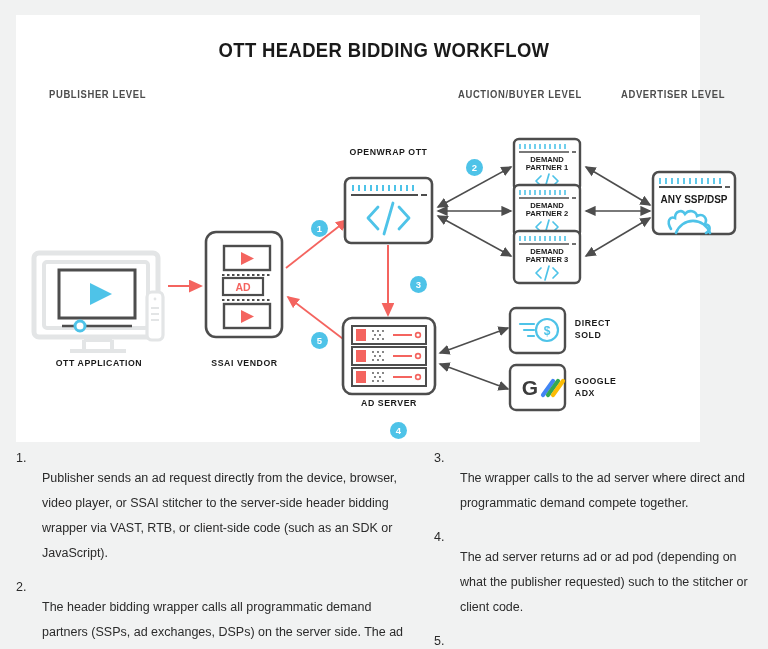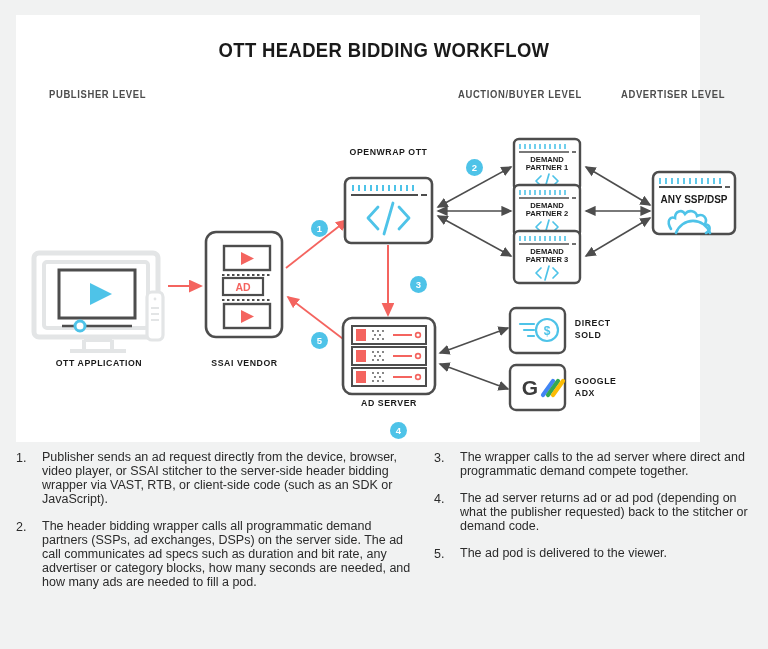--- a/index.html
+++ b/index.html
@@ -125,8 +125,9 @@
     flex: 1;
     font-size: 12.5px;
     color: #2b2b2b;
-    line-height: 14px;
+    line-height: 25px;
     font-family: "Liberation Sans", sans-serif;
+    margin-top: 16px;
   }
 </style>
 </head>

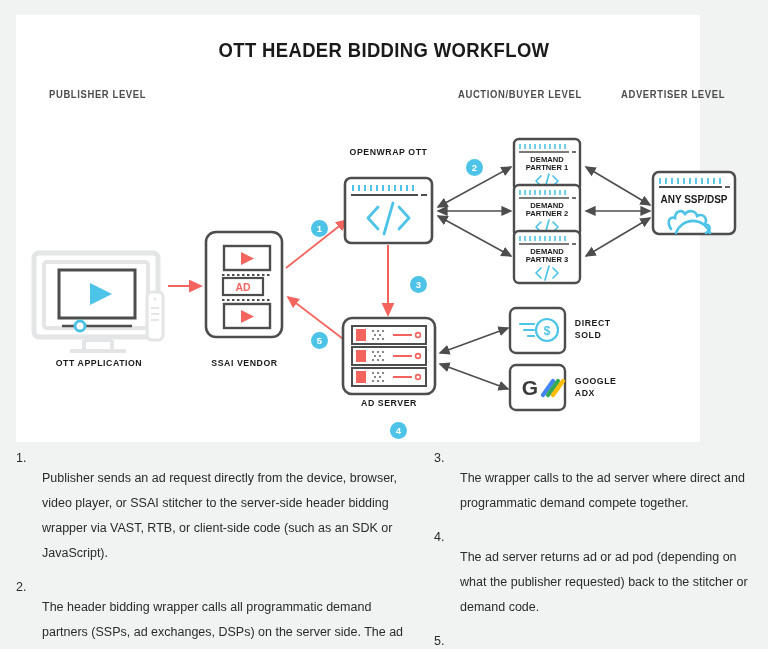--- a/index.html
+++ b/index.html
@@ -447,7 +447,7 @@
       </div>
       <div class="step">
         <div class="step-num">4.</div>
-        <div class="step-text">The ad server returns ad or ad pod (depending on what the publisher requested) back to the stitcher or demand code.</div>
+        <div class="step-text">The ad server returns ad or ad pod (depending on what the publisher requested) such to the stitcher or client code.</div>
       </div>
       <div class="step">
         <div class="step-num">5.</div>

